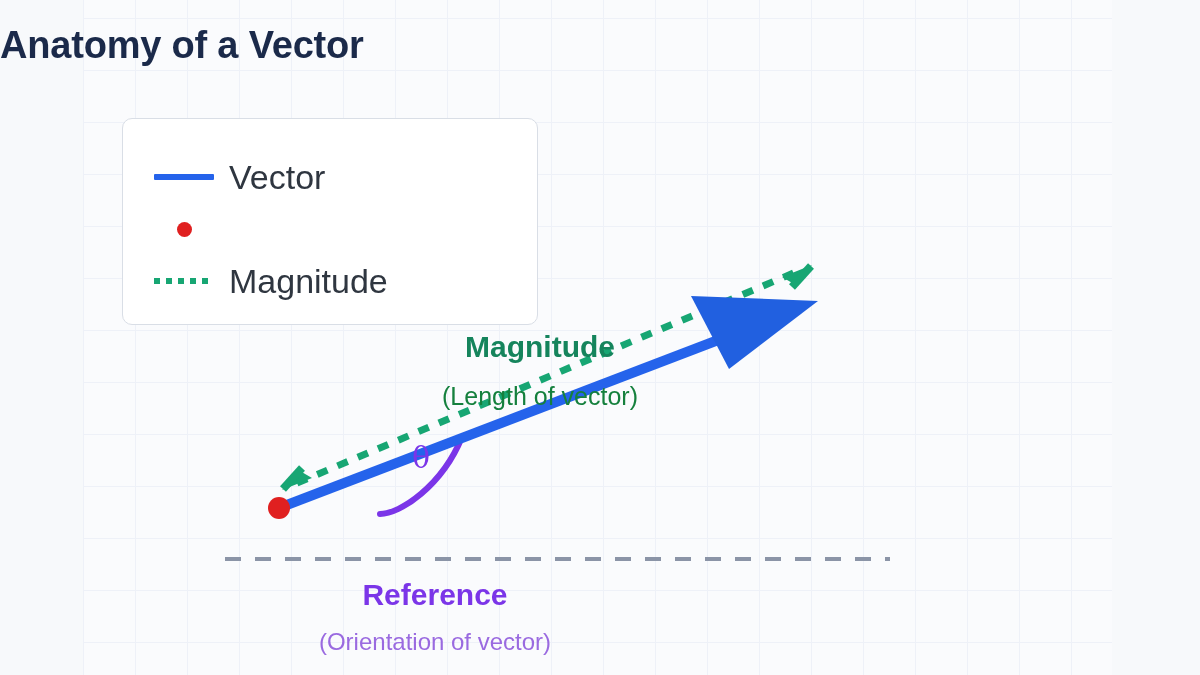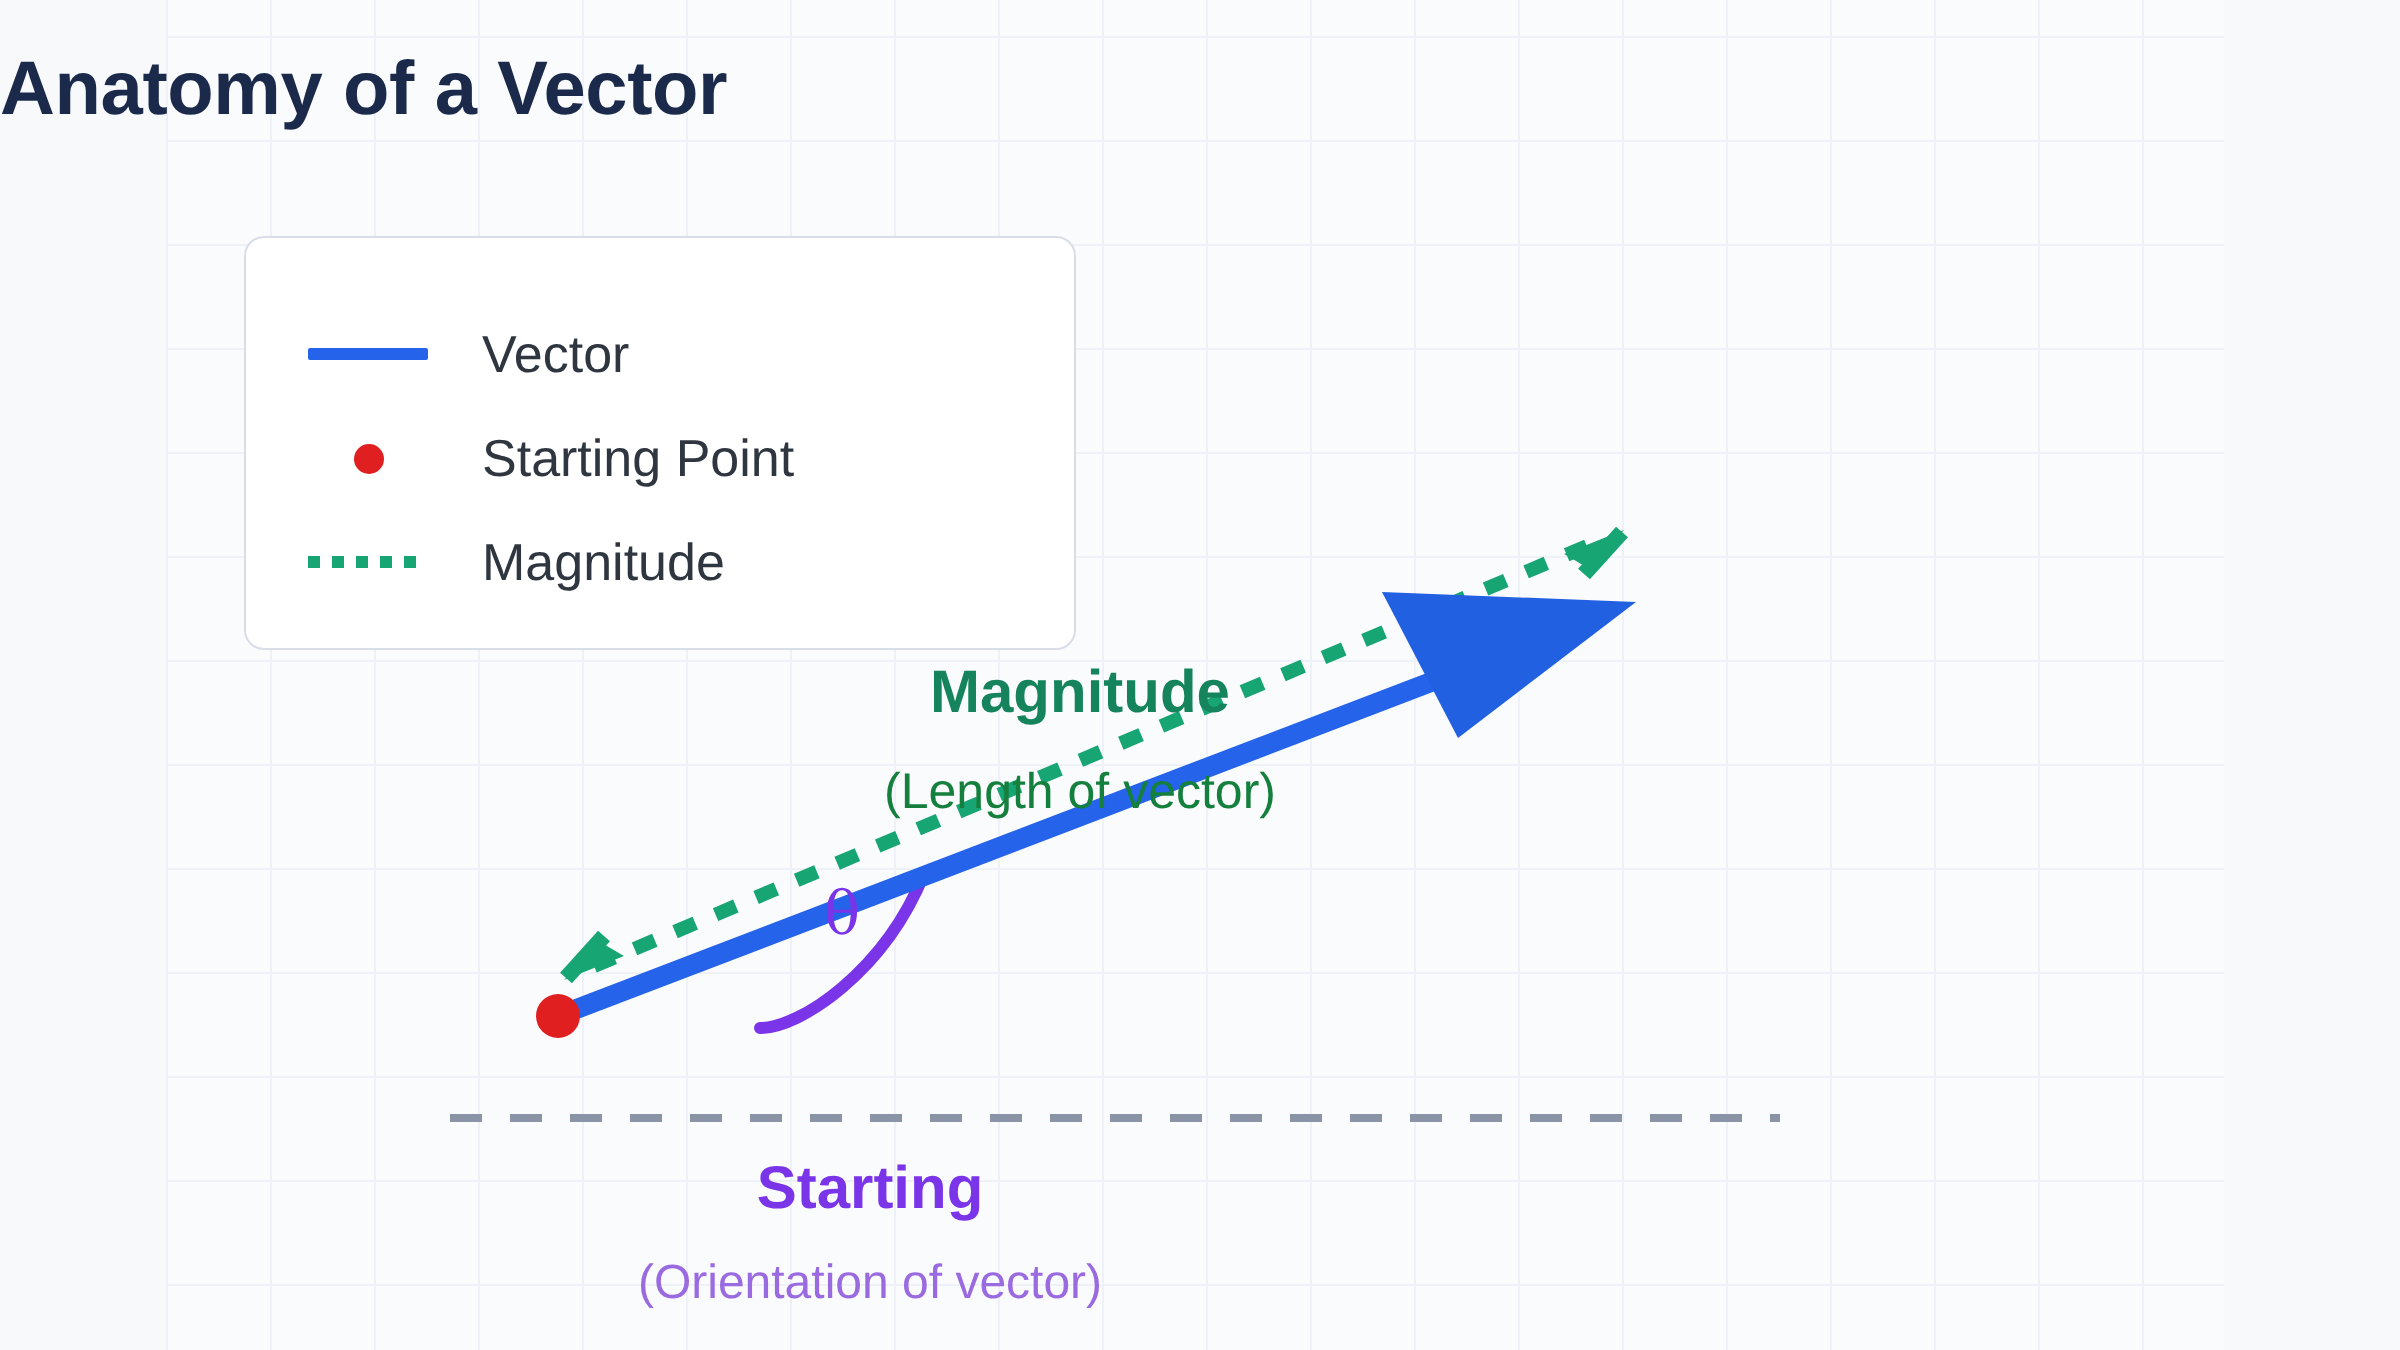--- a/index.html
+++ b/index.html
@@ -91,8 +91,8 @@
     background-repeat: repeat-x;
   }
   .legend-label {
-    margin-left: 20px;
-    font-size: 26px;
+    margin-left: 8px;
+    font-size: 34px;
     color: #2f3640;
   }
   

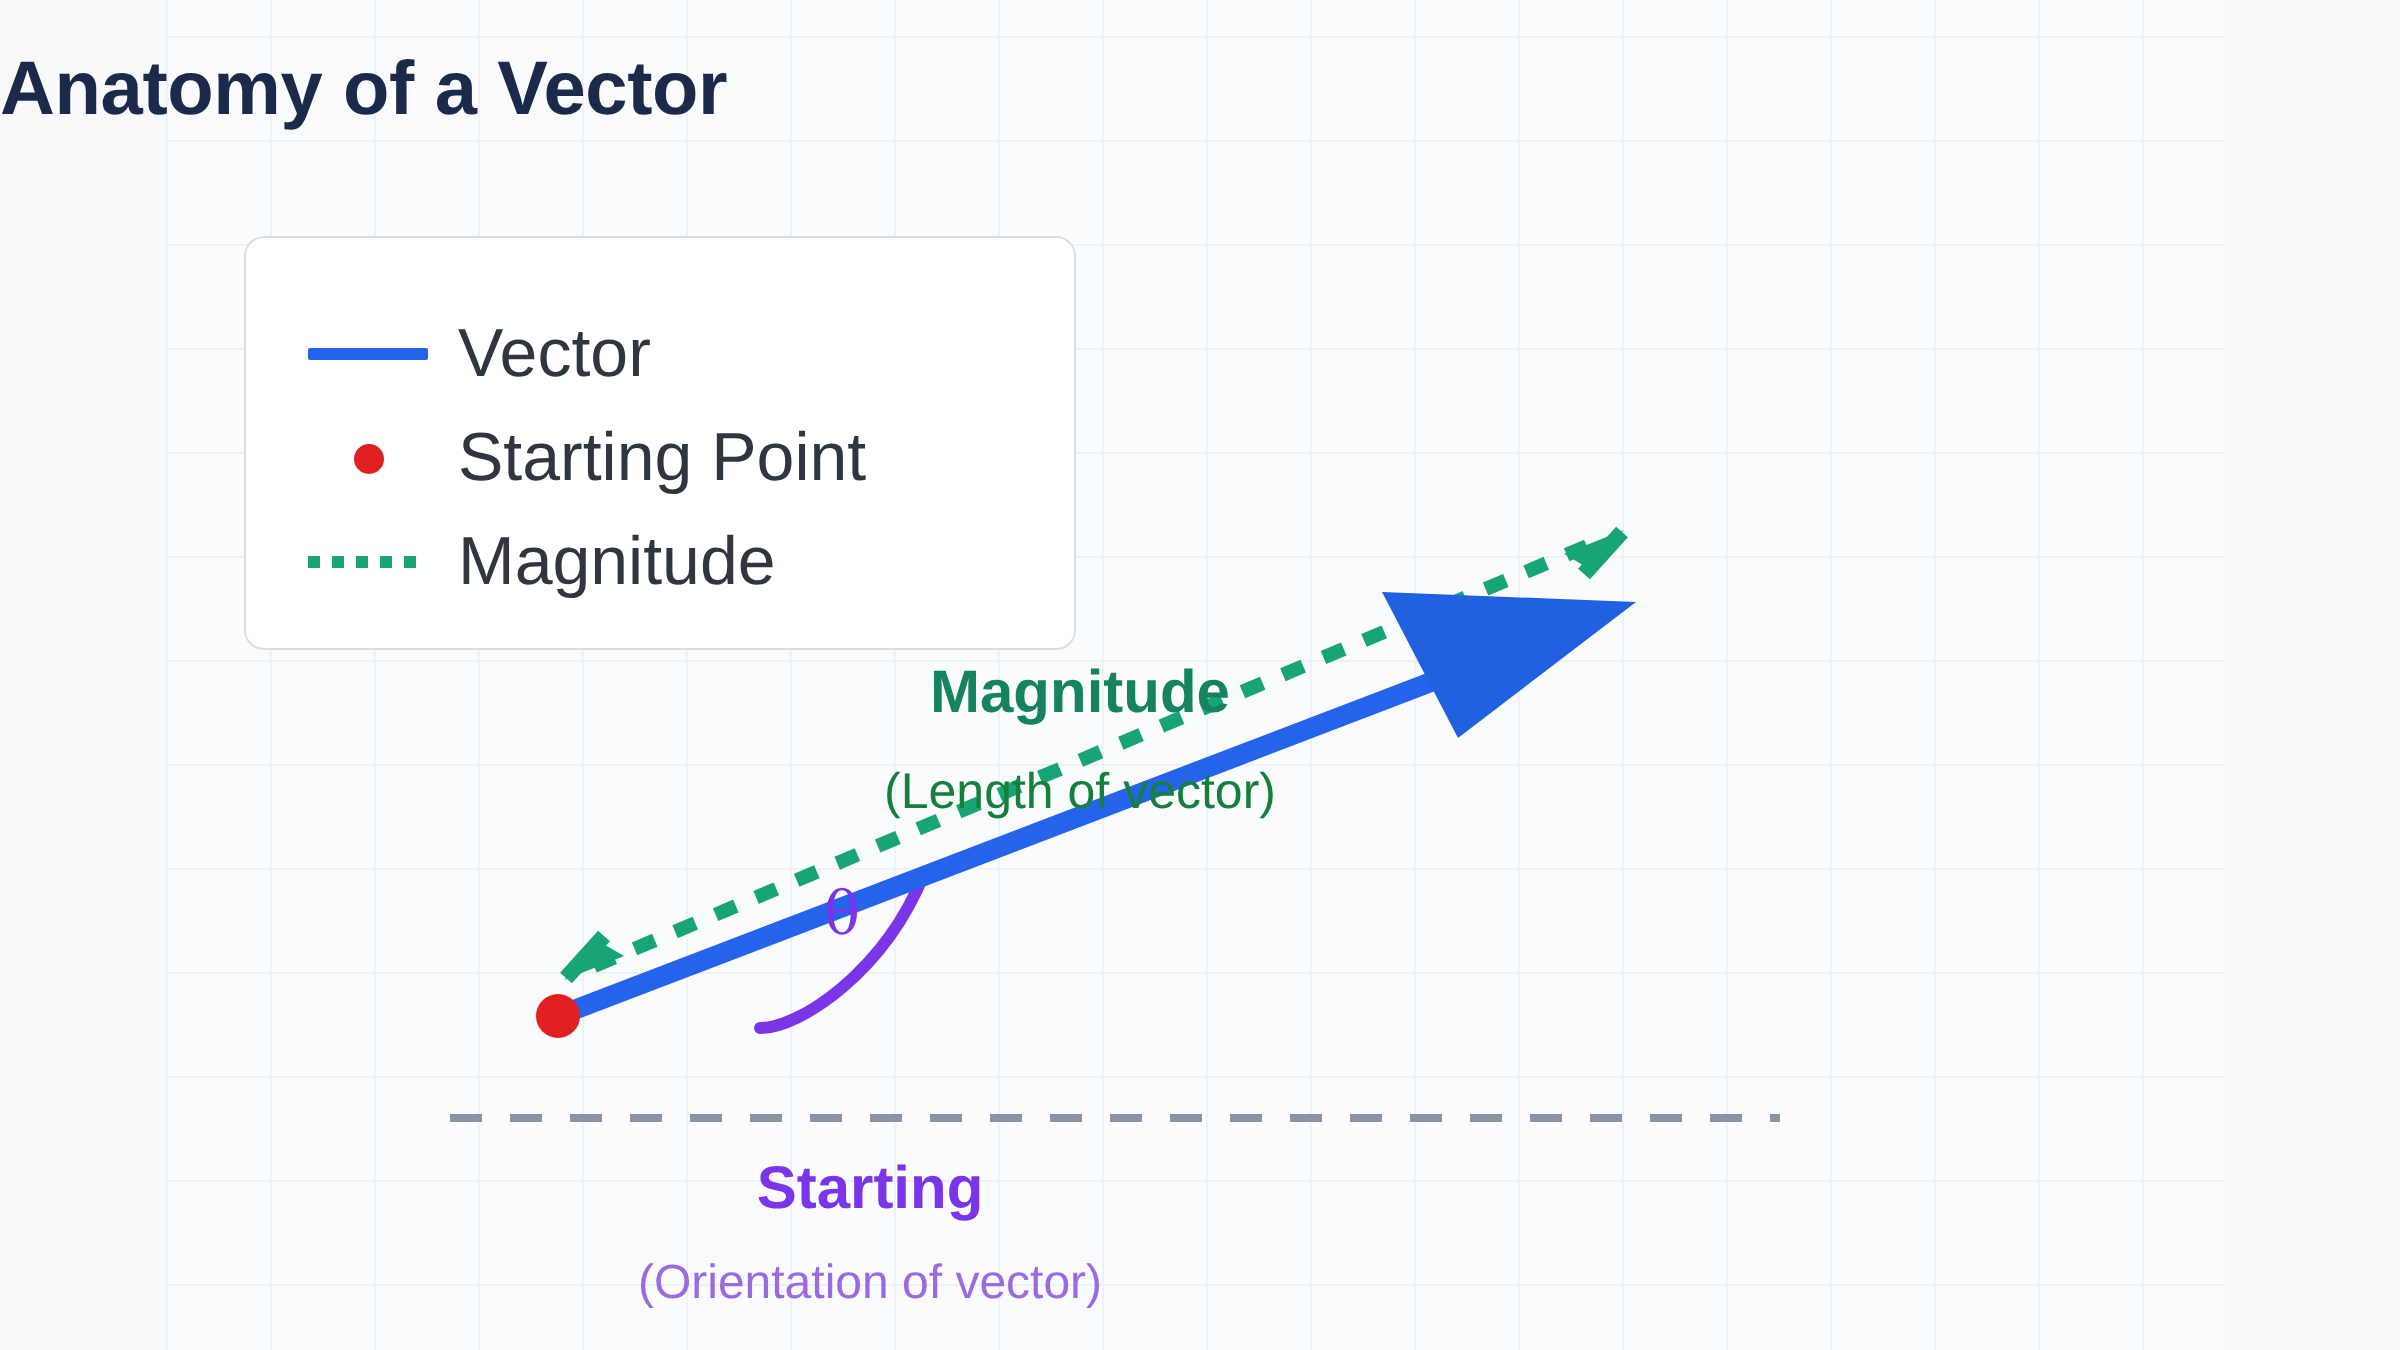--- a/index.html
+++ b/index.html
@@ -199,7 +199,6 @@
       <span class="legend-key">
         <span class="key-dot" style="background:#e02020;"></span>
       </span>
-      <span class="legend-label">Starting Point</span>
     </div>
     <div class="legend-row">
       <span class="legend-key">

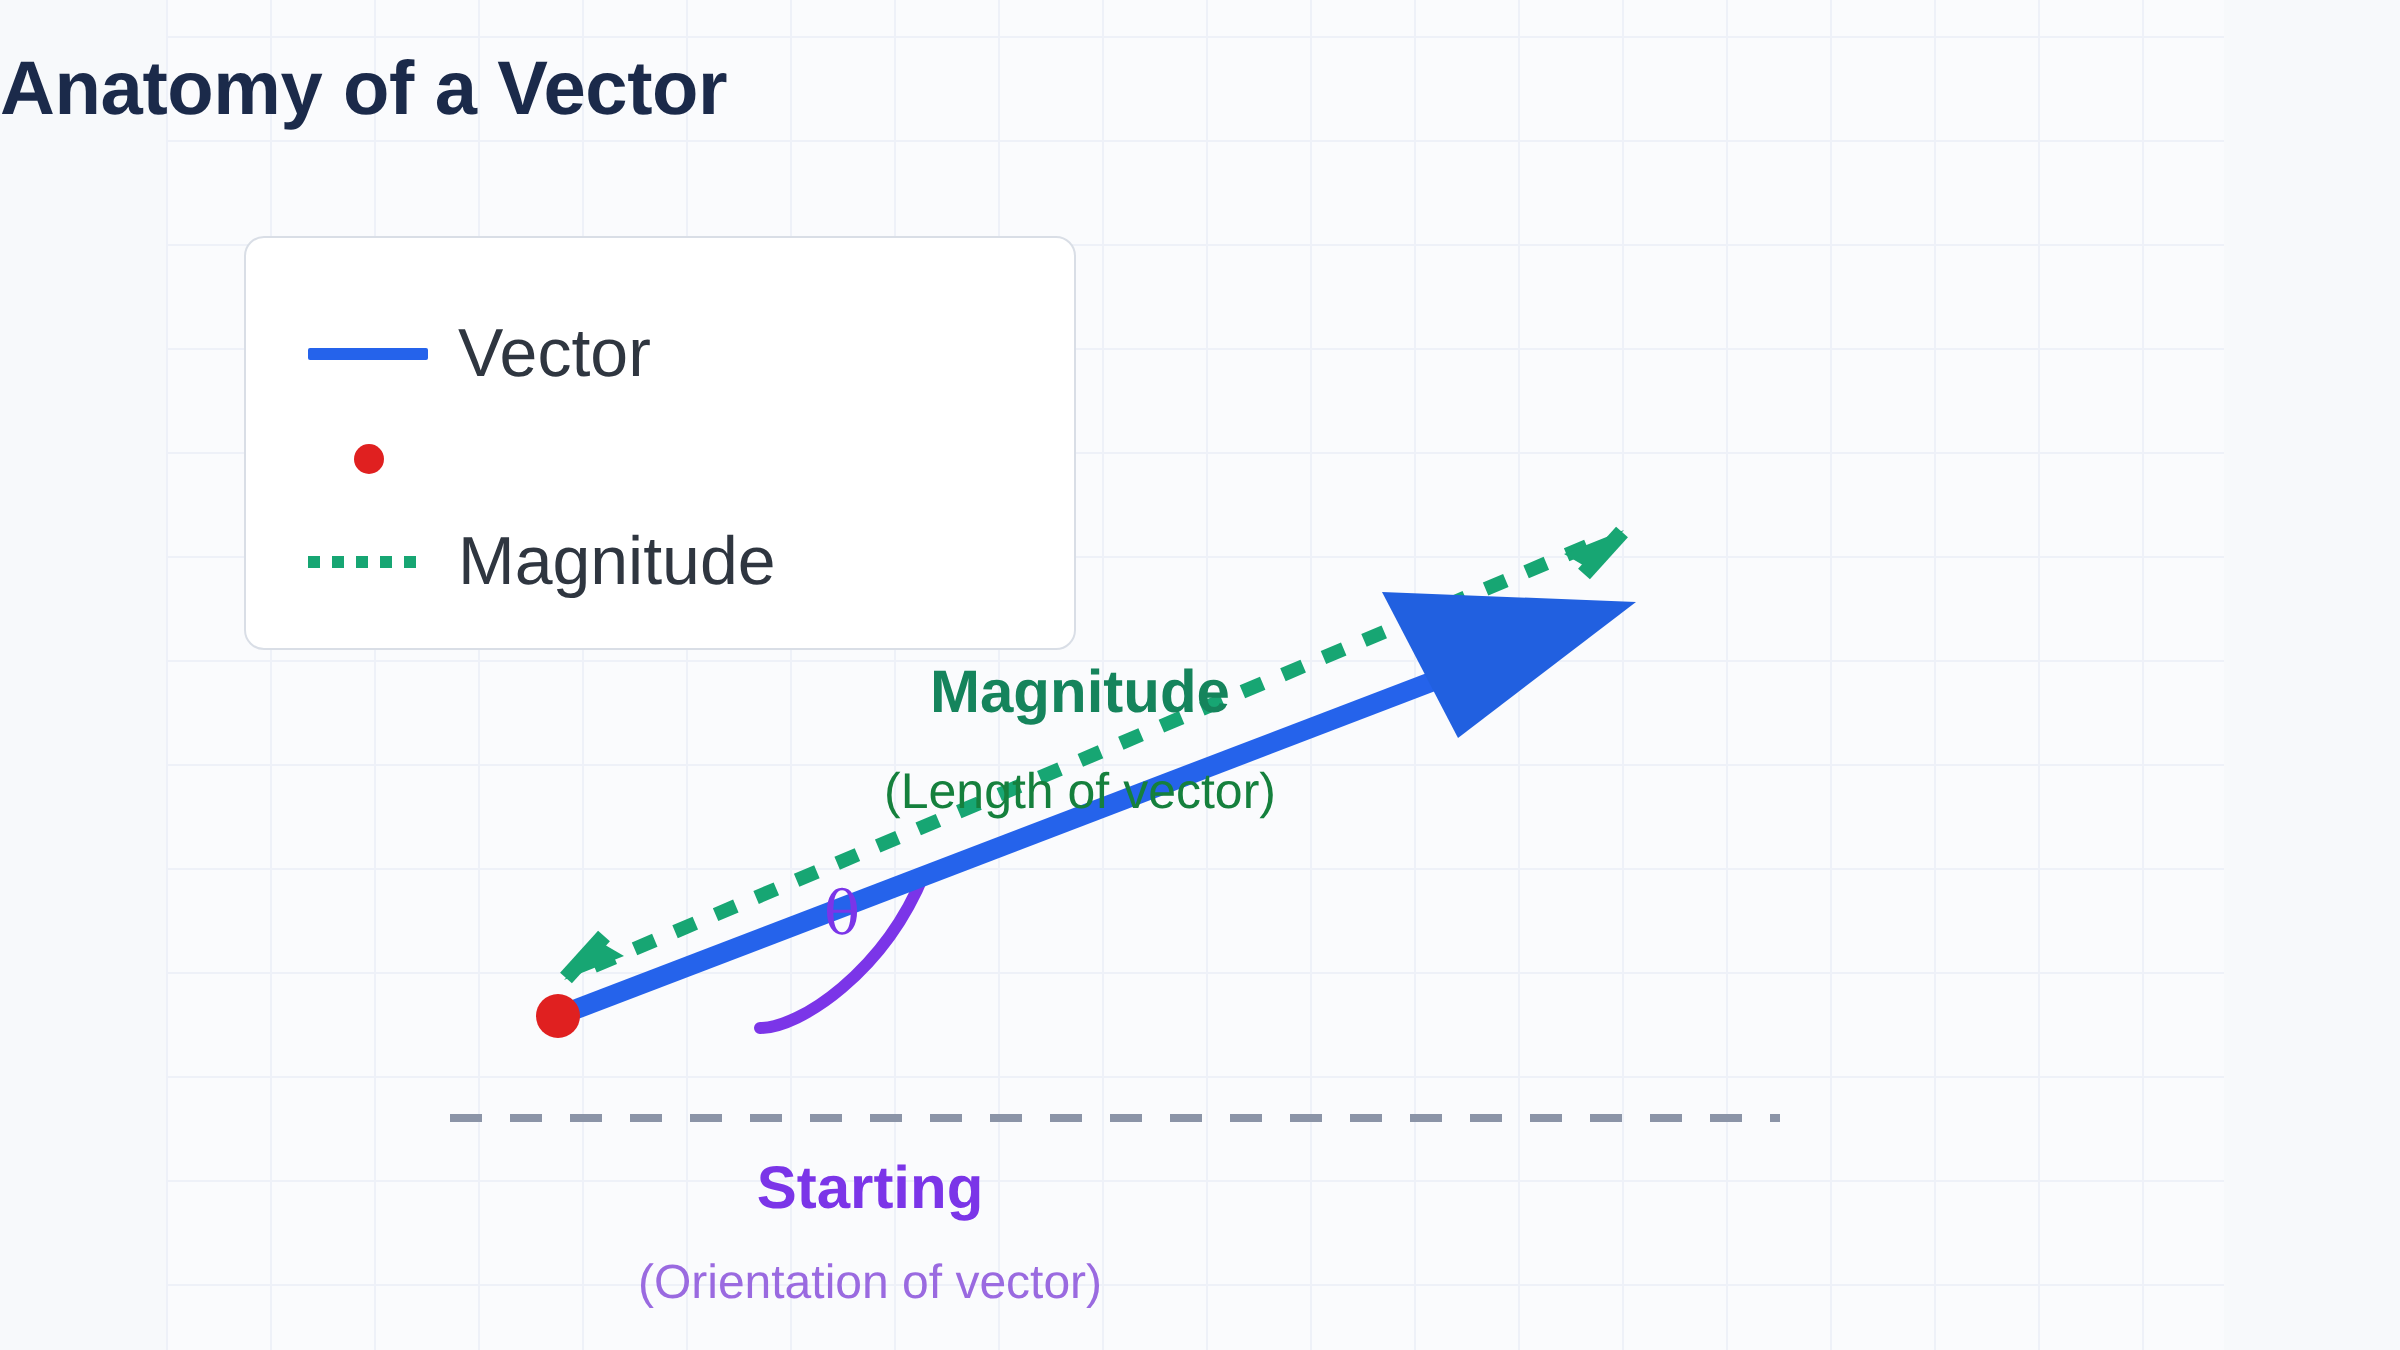--- a/index.html
+++ b/index.html
@@ -184,7 +184,7 @@
   <div id="mag-title" class="anno">Magnitude</div>
   <div id="mag-sub" class="anno">(Length of vector)</div>
 
-  <div id="dir-title" class="anno">Starting</div>
+  <div id="dir-title" class="anno">Reference</div>
   <div id="dir-sub" class="anno">(Orientation of vector)</div>
 
 

